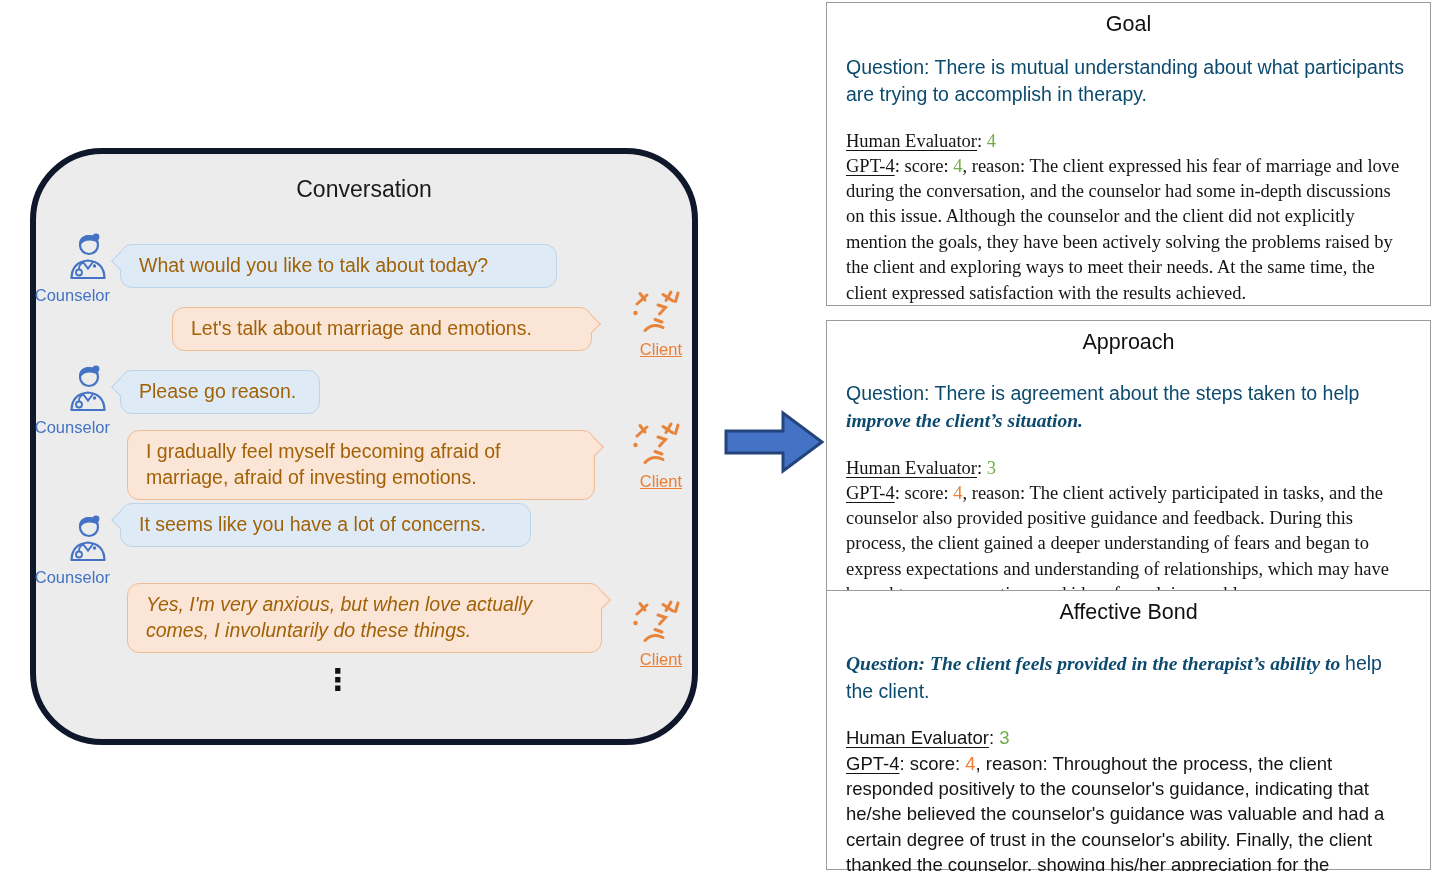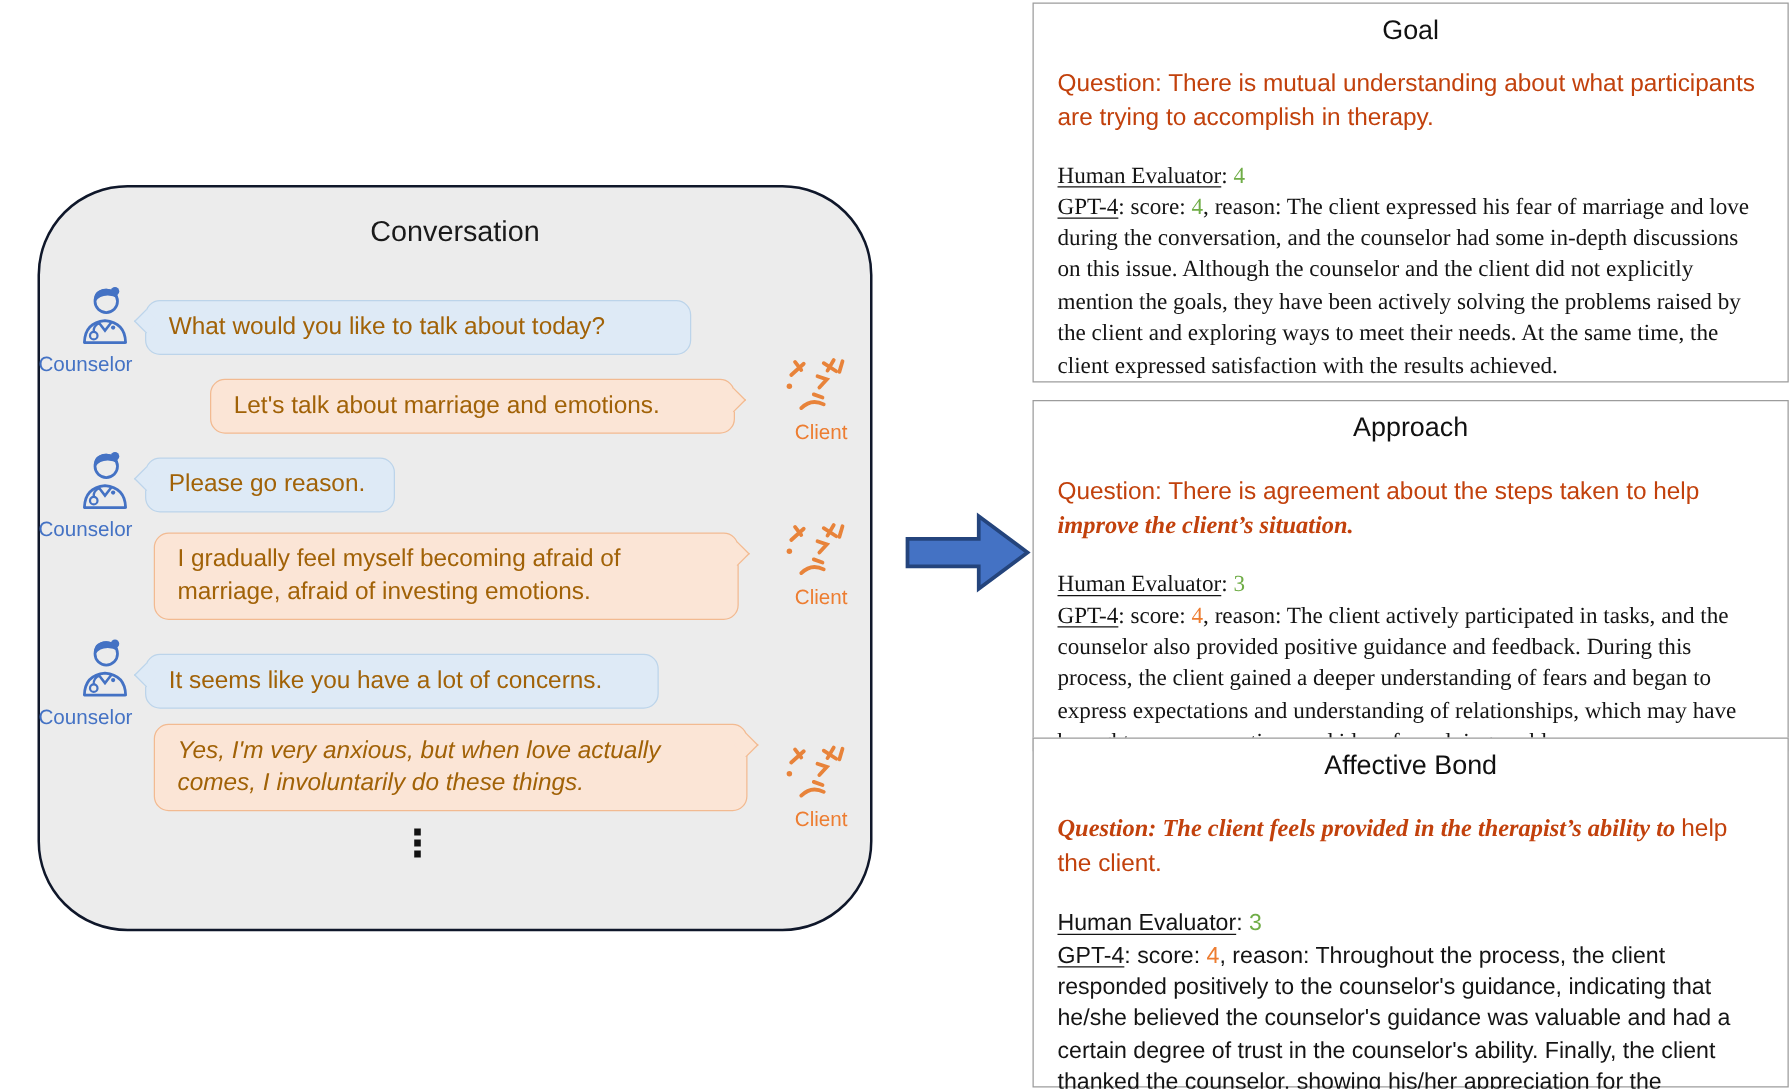--- a/index.html
+++ b/index.html
@@ -74,7 +74,7 @@
   .panel-affective { top:588px; height:280px; }
 
   .panel-title { text-align:center; margin-top:9px; font-size:21.5px; color:#111; }
-  .question { margin-top:17px; font-size:19.5px; line-height:1.38; color:#c2410c; }
+  .question { margin-top:17px; font-size:19.5px; line-height:1.38; color:#0c4a6e; }
   .panel-approach .question, .panel-affective .question { margin-top:25px; }
   .q-bold-italic-serif {
     font-family:"Liberation Serif","DejaVu Serif",serif;

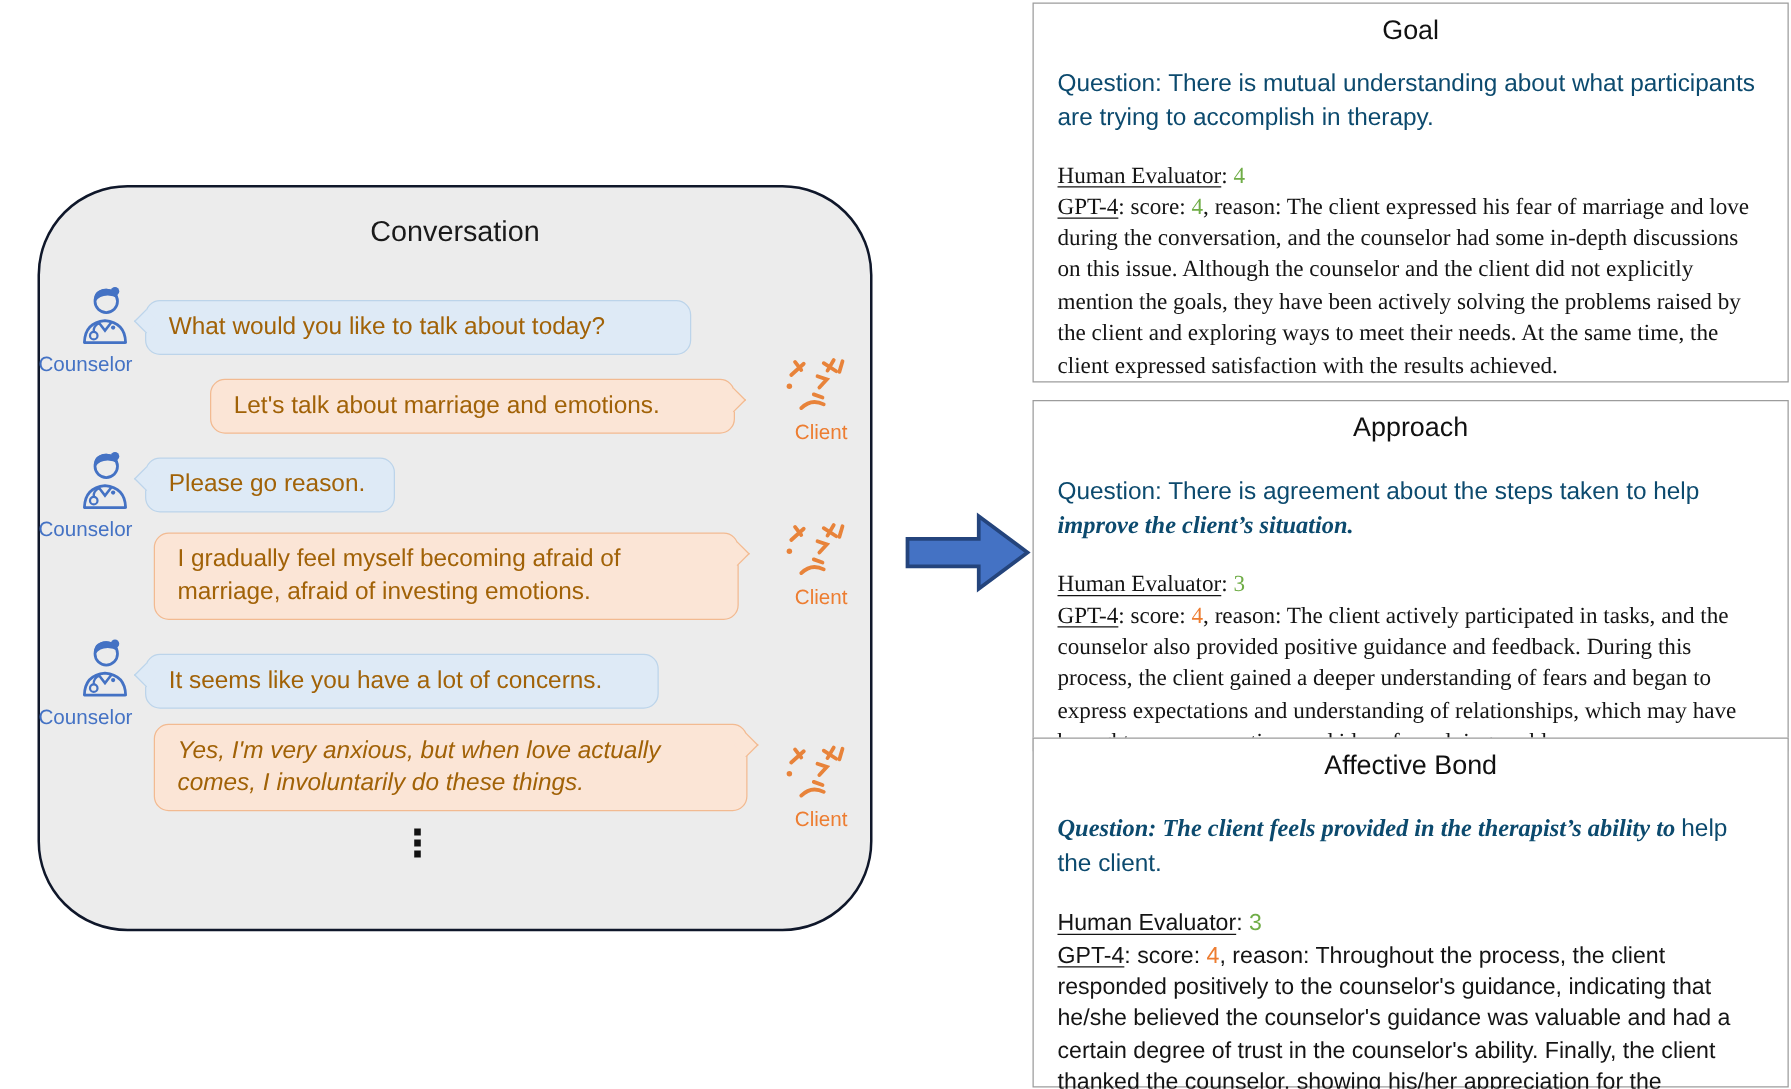--- a/index.html
+++ b/index.html
@@ -12,7 +12,7 @@
   
   .conv-box {
     position:absolute; left:30px; top:148px; width:668px; height:597px;
-    background:#ECECEC; border:2px solid #0f172a; border-radius:72px;
+    background:#ECECEC; border:6px solid #0f172a; border-radius:72px;
   }
   .conv-title {
     position:absolute; top:22px; left:0; width:100%; text-align:center;

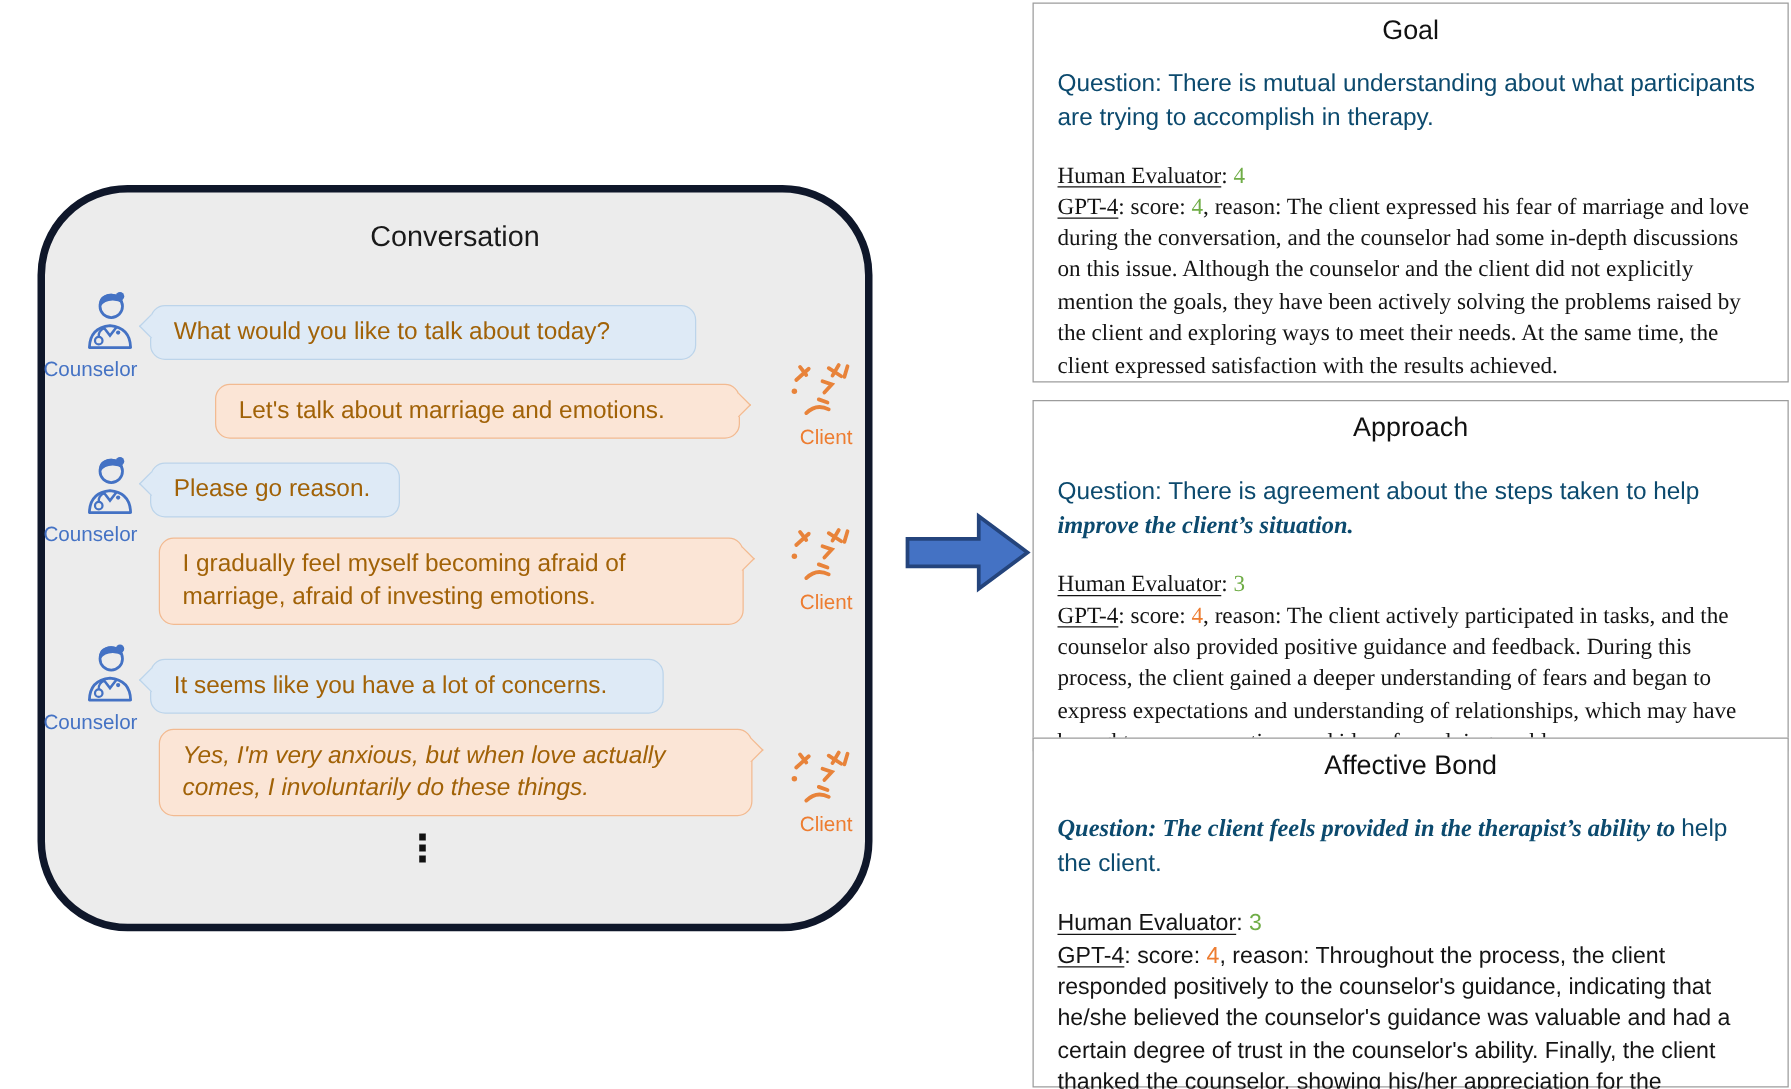--- a/index.html
+++ b/index.html
@@ -21,7 +21,7 @@
   .speaker { position:absolute; width:84px; text-align:right; }
   .speaker .lbl { display:block; margin-top:2px; font-size:16.5px; }
   .speaker-counselor .lbl { color:#4472C4; }
-  .speaker-client    .lbl { color:#ED7D31; }
+  .speaker-client    .lbl { color:#ED7D31;text-decoration:underline; }
 
   .sp-c1 { left:-10px; top:78px; }
   .sp-c2 { left:-10px; top:210px; }

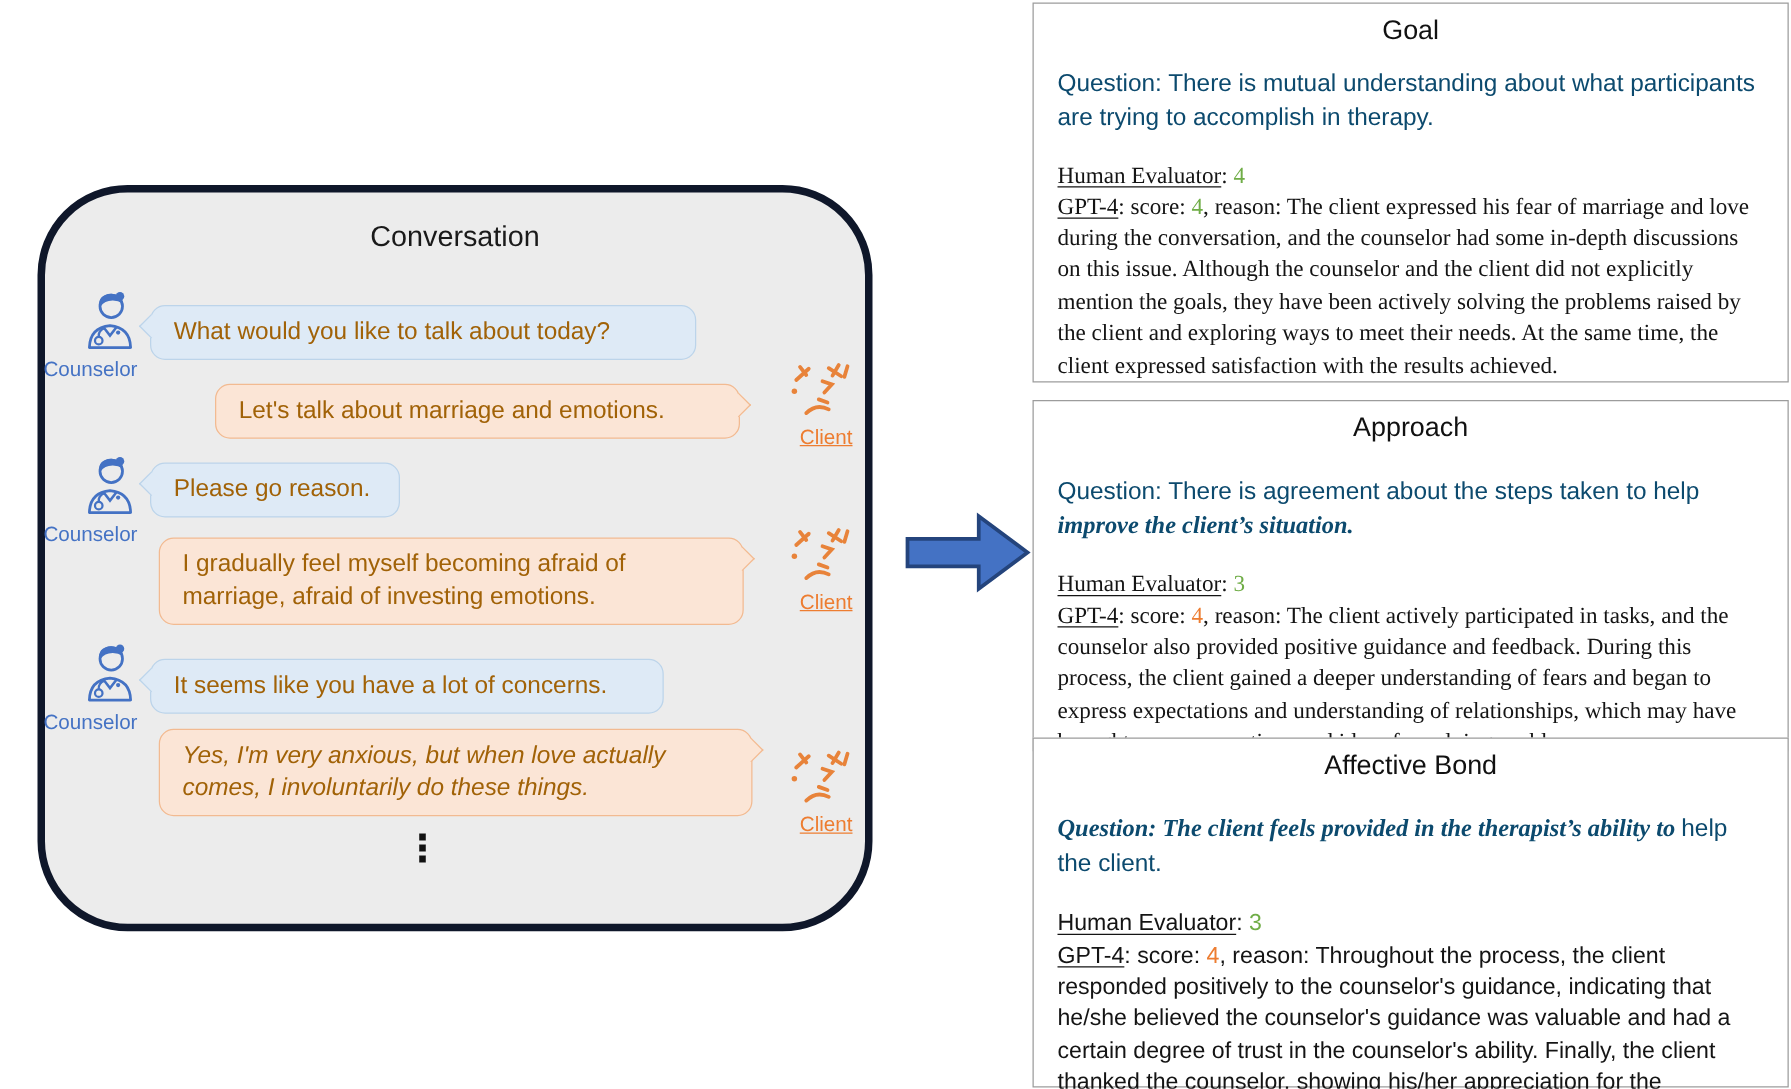--- a/index.html
+++ b/index.html
@@ -52,7 +52,7 @@
   .b2 { left:136px; top:153px; width:420px; }
   .b3 { left:84px;  top:216px; width:200px; }
   .b4 { left:91px;  top:276px; width:468px; }
-  .b5 { left:84px;  top:373px; width:411px; }
+  .b5 { left:84px;  top:349px; width:411px; }
   .b6 { left:91px;  top:429px; width:475px;font-style:italic; }
 
   .conv-ellipsis {

